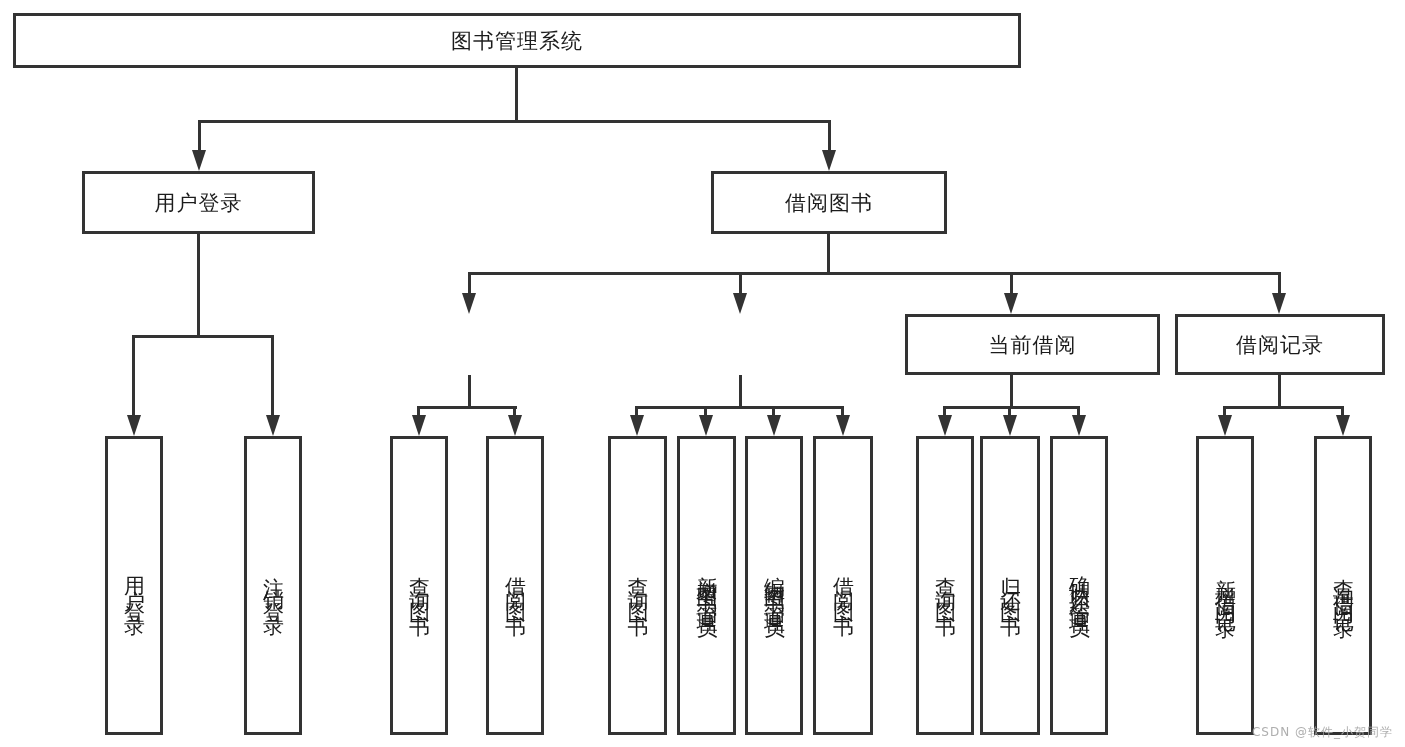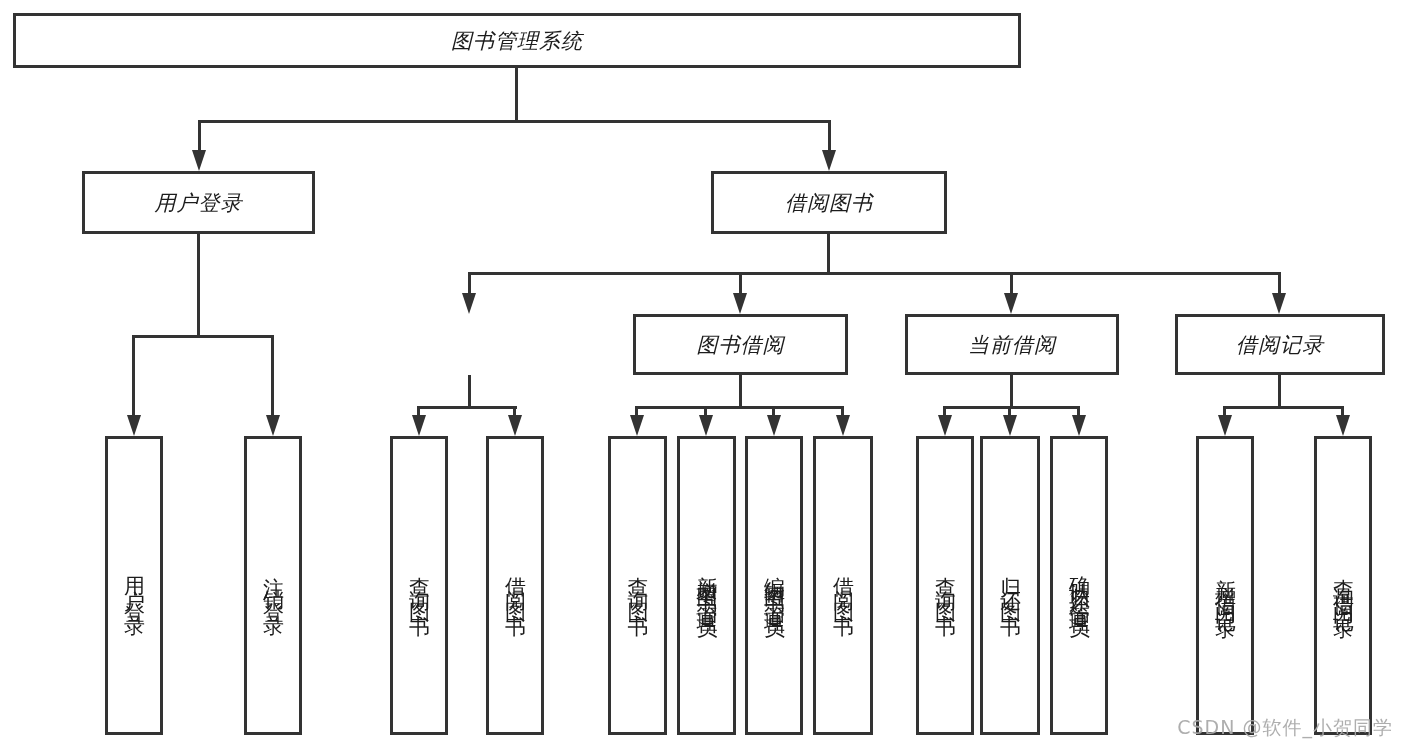--- a/index.html
+++ b/index.html
@@ -8,7 +8,7 @@
   .node{
     position:absolute;box-sizing:border-box;border:3px solid #333;background:#fff;
     display:flex;align-items:center;justify-content:center;
-    color:#1c1c1c;font-size:21px;letter-spacing:1px;font-style:italic;
+    color:#1c1c1c;font-size:21px;letter-spacing:1px;
   }
   .leaf{
     position:absolute;box-sizing:border-box;border:3px solid #333;background:#fff;

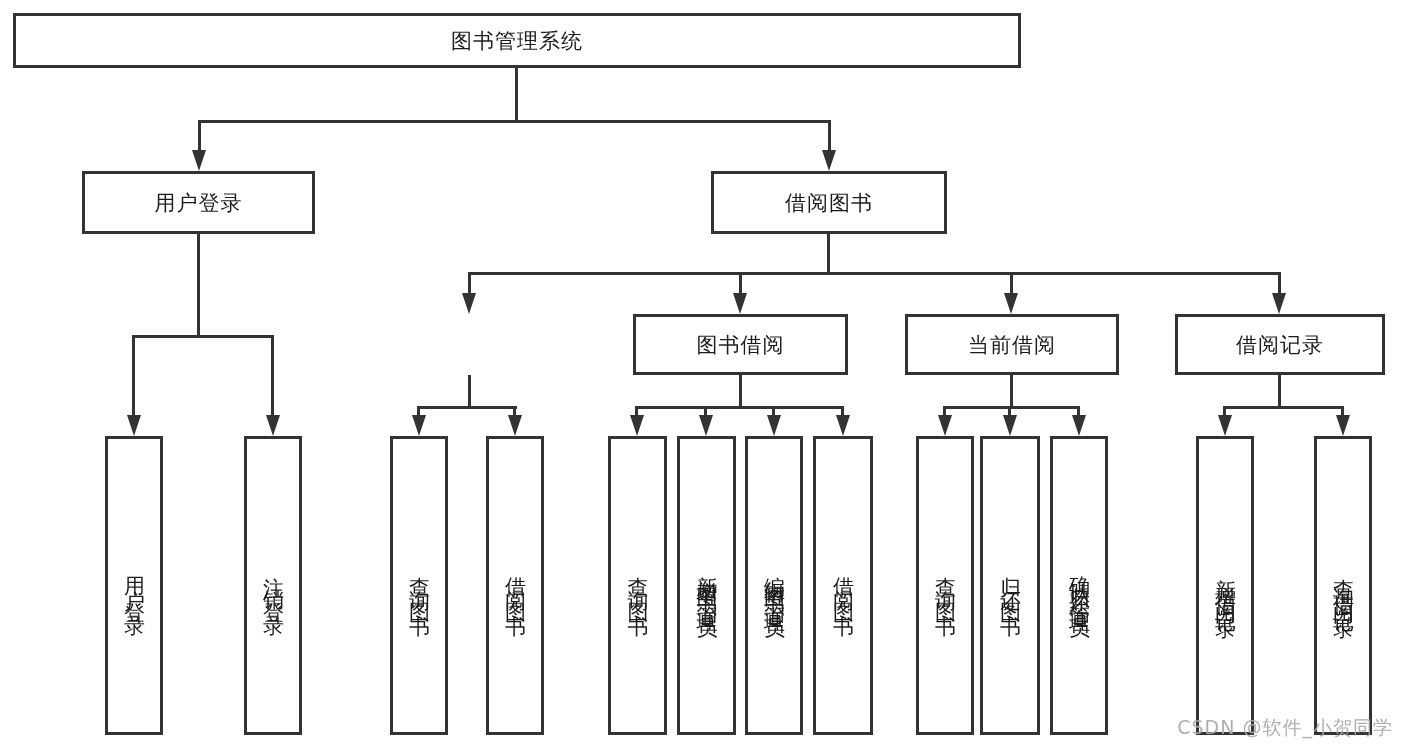--- a/index.html
+++ b/index.html
@@ -46,9 +46,6 @@
   </div>
 
 
-  <div class="node" style="left:633px;top:314px;width:215px;height:61px;">
-    <span>图书借阅</span>
-  </div>
 
   <div class="node" style="left:905px;top:314px;width:214px;height:61px;">
     <span>当前借阅</span>

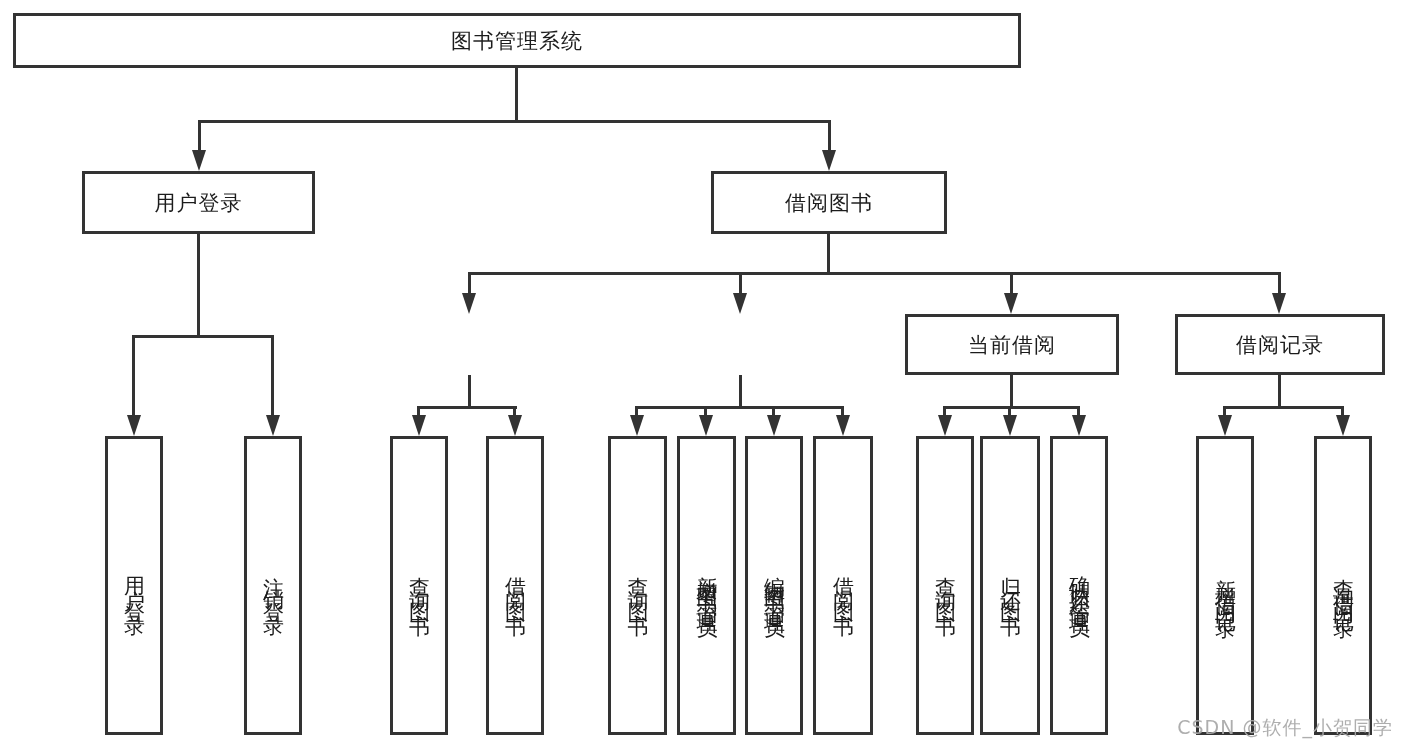--- a/index.html
+++ b/index.html
@@ -47,7 +47,7 @@
 
 
 
-  <div class="node" style="left:905px;top:314px;width:214px;height:61px;">
+  <div class="node" style="left:905px;top:314px;width:255px;height:61px;">
     <span>当前借阅</span>
   </div>
 

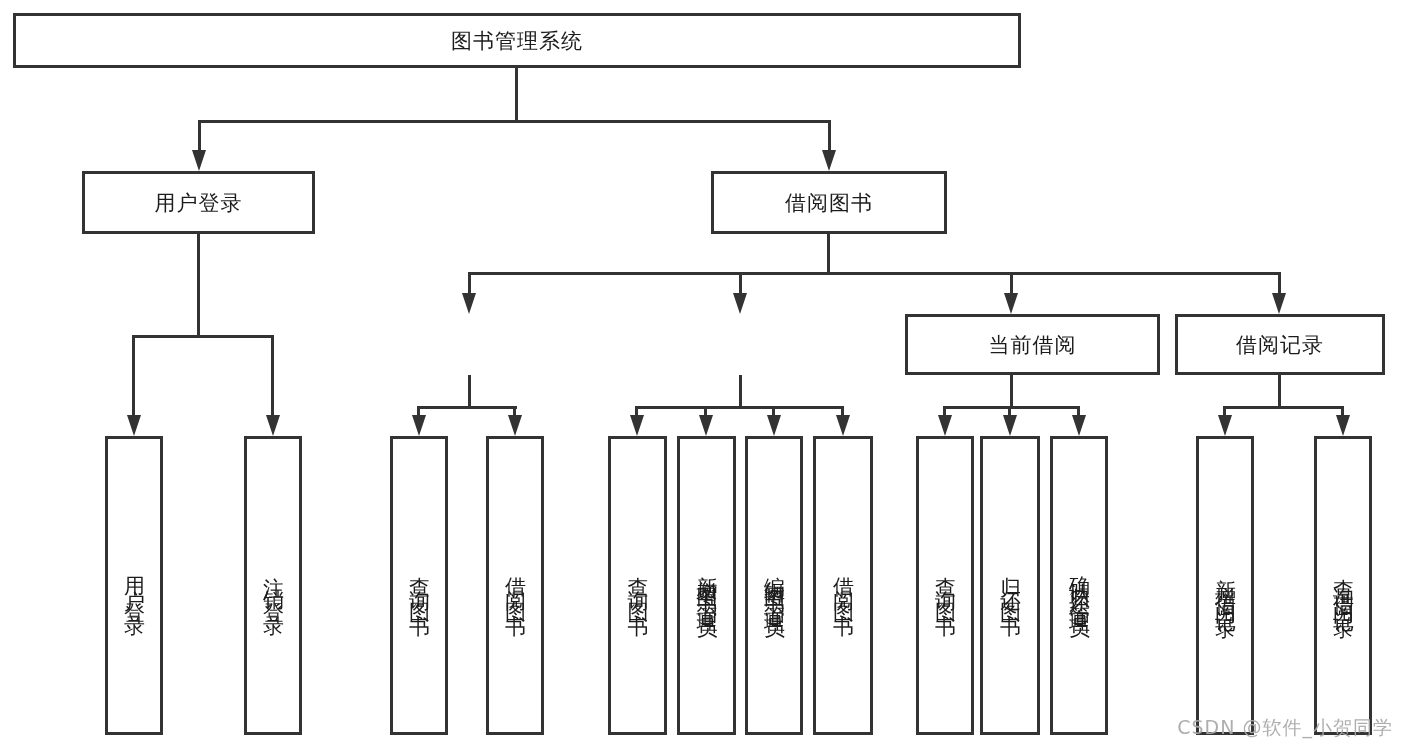--- a/index.html
+++ b/index.html
@@ -25,7 +25,7 @@
   .ar{position:absolute;width:0;height:0;border-left:7px solid transparent;border-right:7px solid transparent;border-top:21px solid #333;}
   .watermark{
     position:absolute;right:12px;bottom:6px;z-index:10;
-    color:rgba(170,170,170,0.95);font-size:19px;letter-spacing:1px;
+    color:rgba(170,170,170,0.95);font-size:12px;letter-spacing:1px;
   }
 </style>
 </head>

